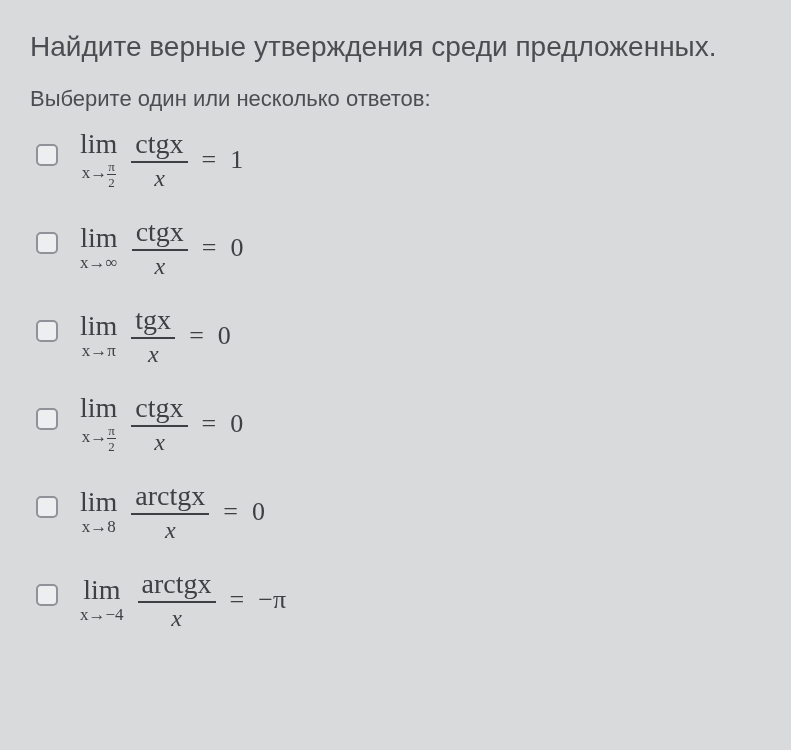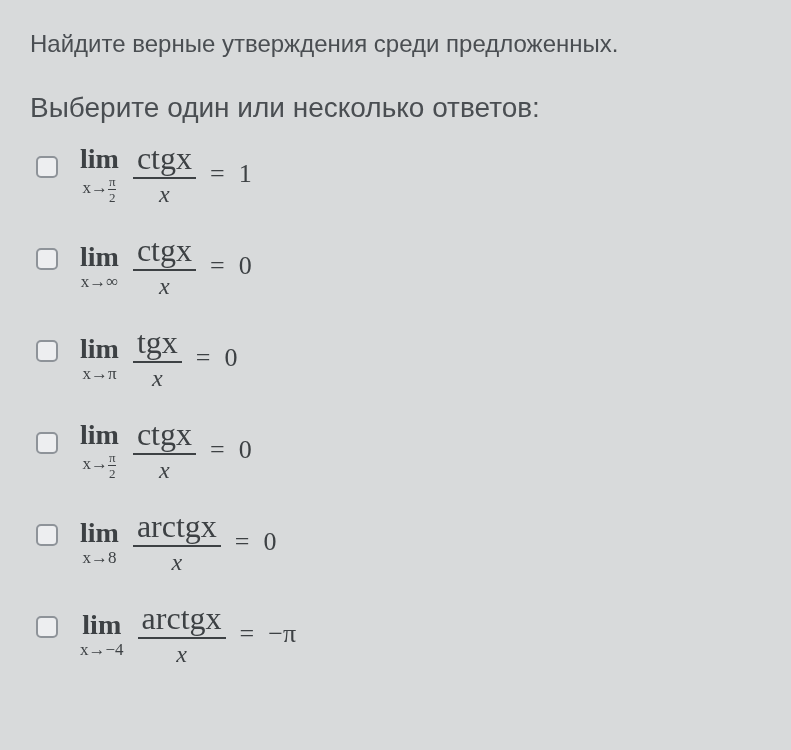--- a/index.html
+++ b/index.html
@@ -17,9 +17,9 @@
       overflow: hidden;
     }
     .question-text {
-      font-size: 24px;
+      font-size: 28px;
       color: #4a4e52;
-      margin-bottom: 32px;
+      margin-bottom: 20px;
       line-height: 1.35;
     }
     .instruction-text {

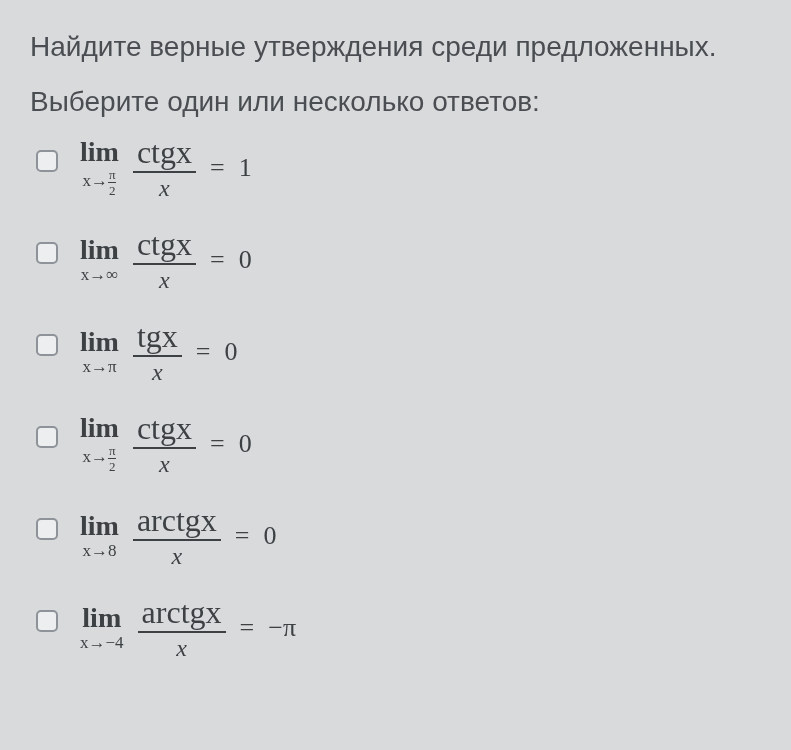--- a/index.html
+++ b/index.html
@@ -23,7 +23,7 @@
       line-height: 1.35;
     }
     .instruction-text {
-      font-size: 28px;
+      font-size: 22px;
       color: #4a4e52;
       margin-bottom: 18px;
     }

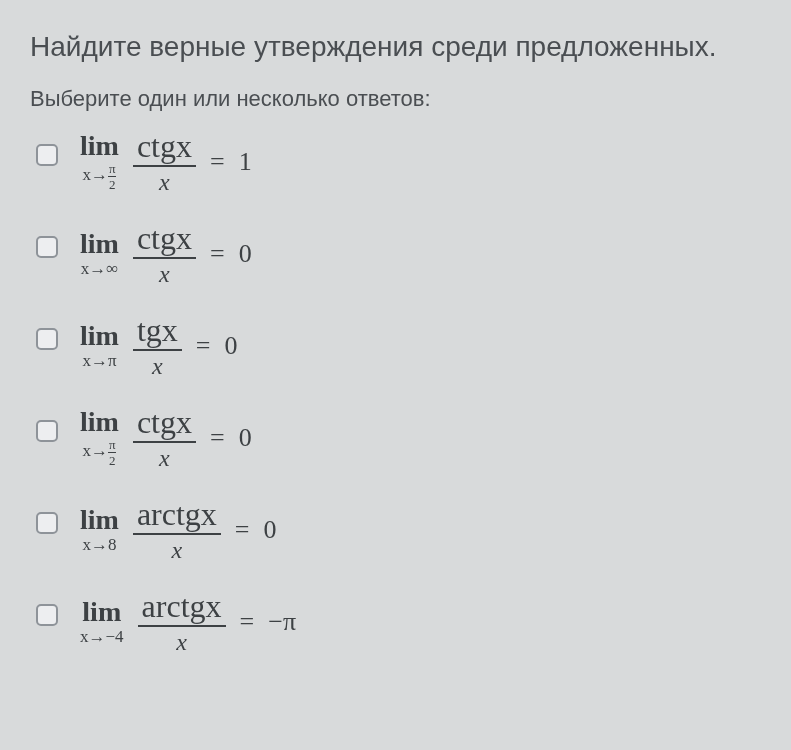--- a/index.html
+++ b/index.html
@@ -63,7 +63,6 @@
     }
     .lim-top {
       font-size: 28px;
-      font-weight: bold;
     }
     .lim-sub {
       font-size: 17px;

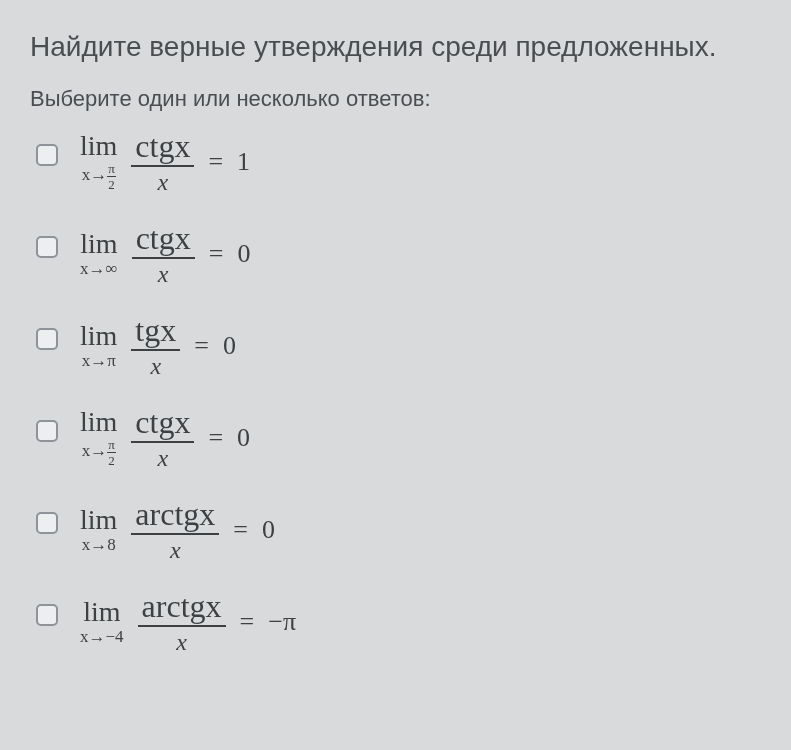--- a/index.html
+++ b/index.html
@@ -79,7 +79,7 @@
     .frac .num {
       padding: 0 4px 3px 4px;
       border-bottom: 2px solid #3d4144;
-      font-size: 32px;
+      font-size: 28px;
       text-align: center;
     }
     .frac .den {

